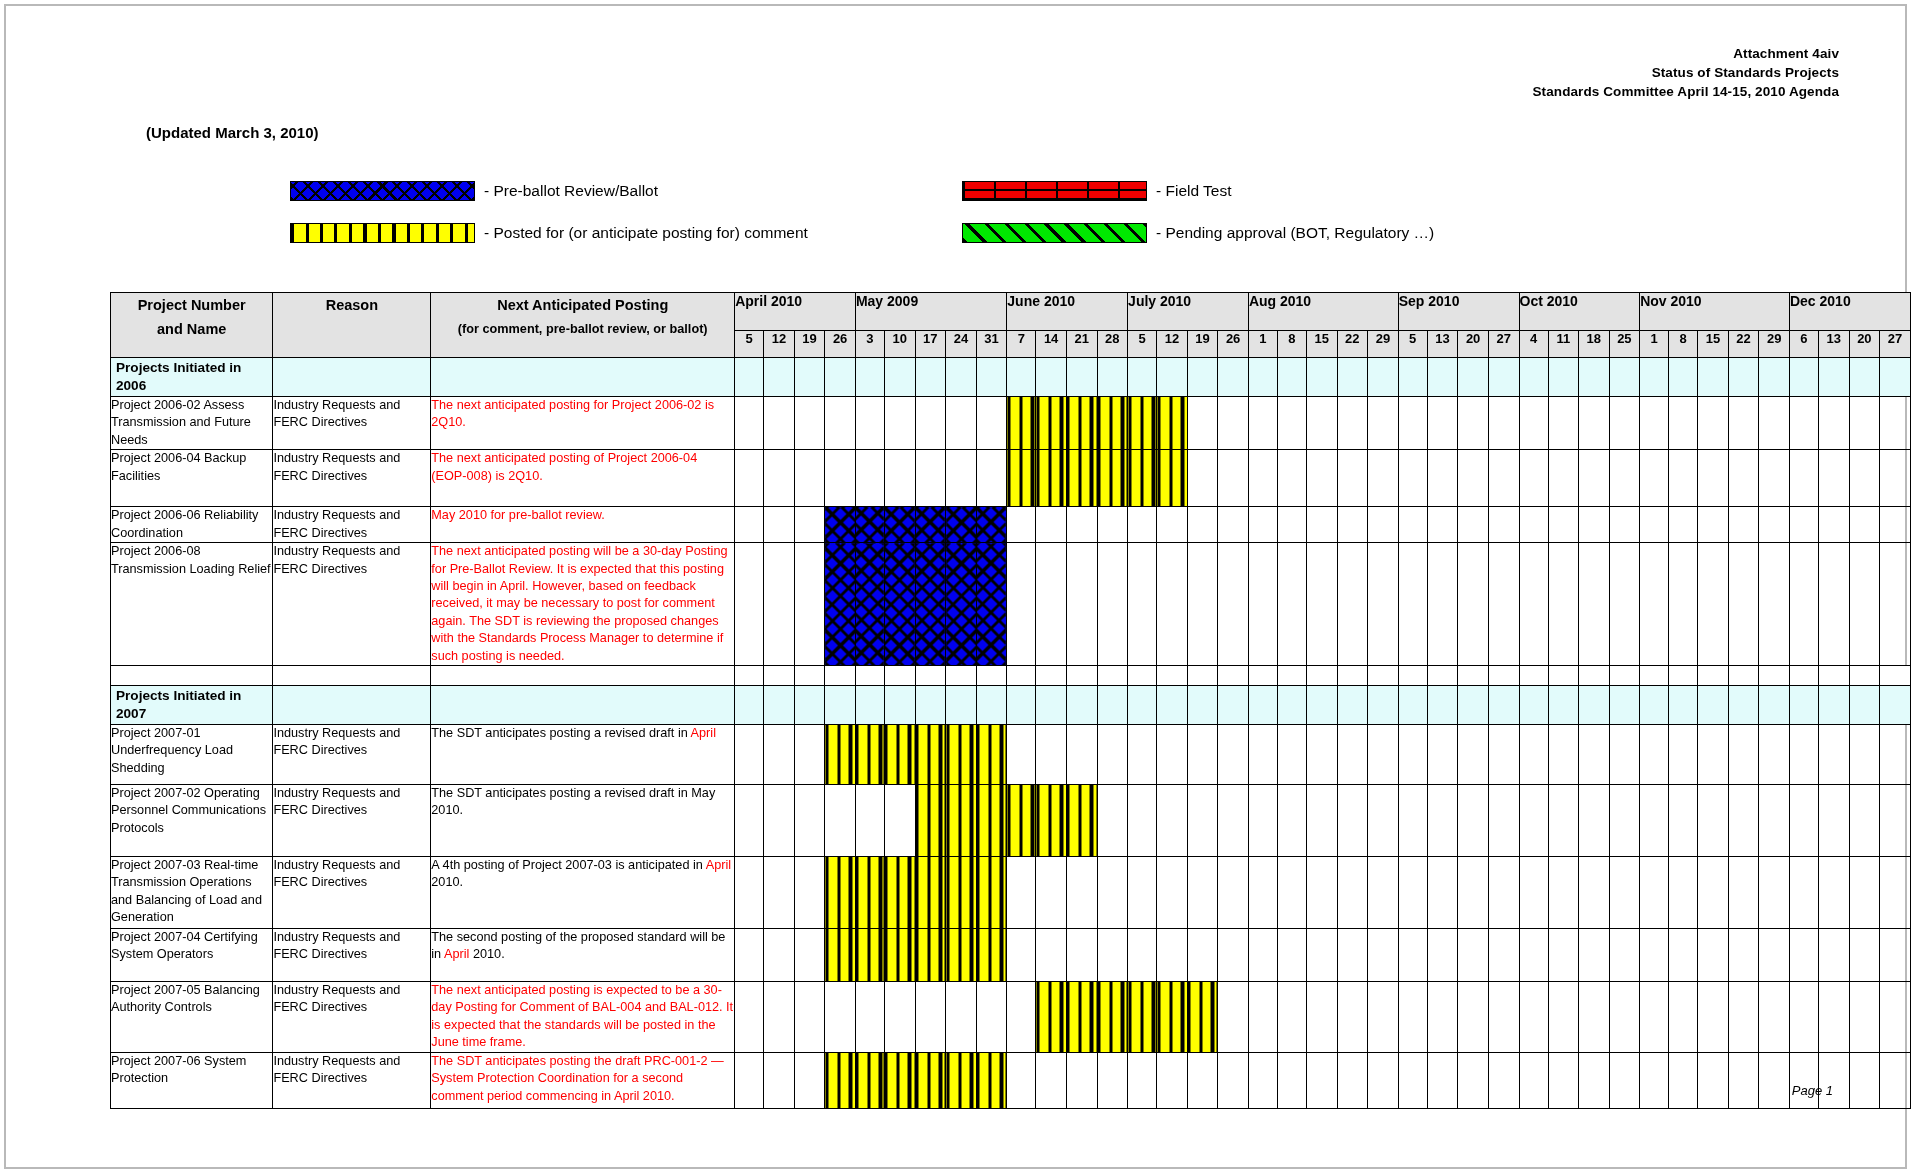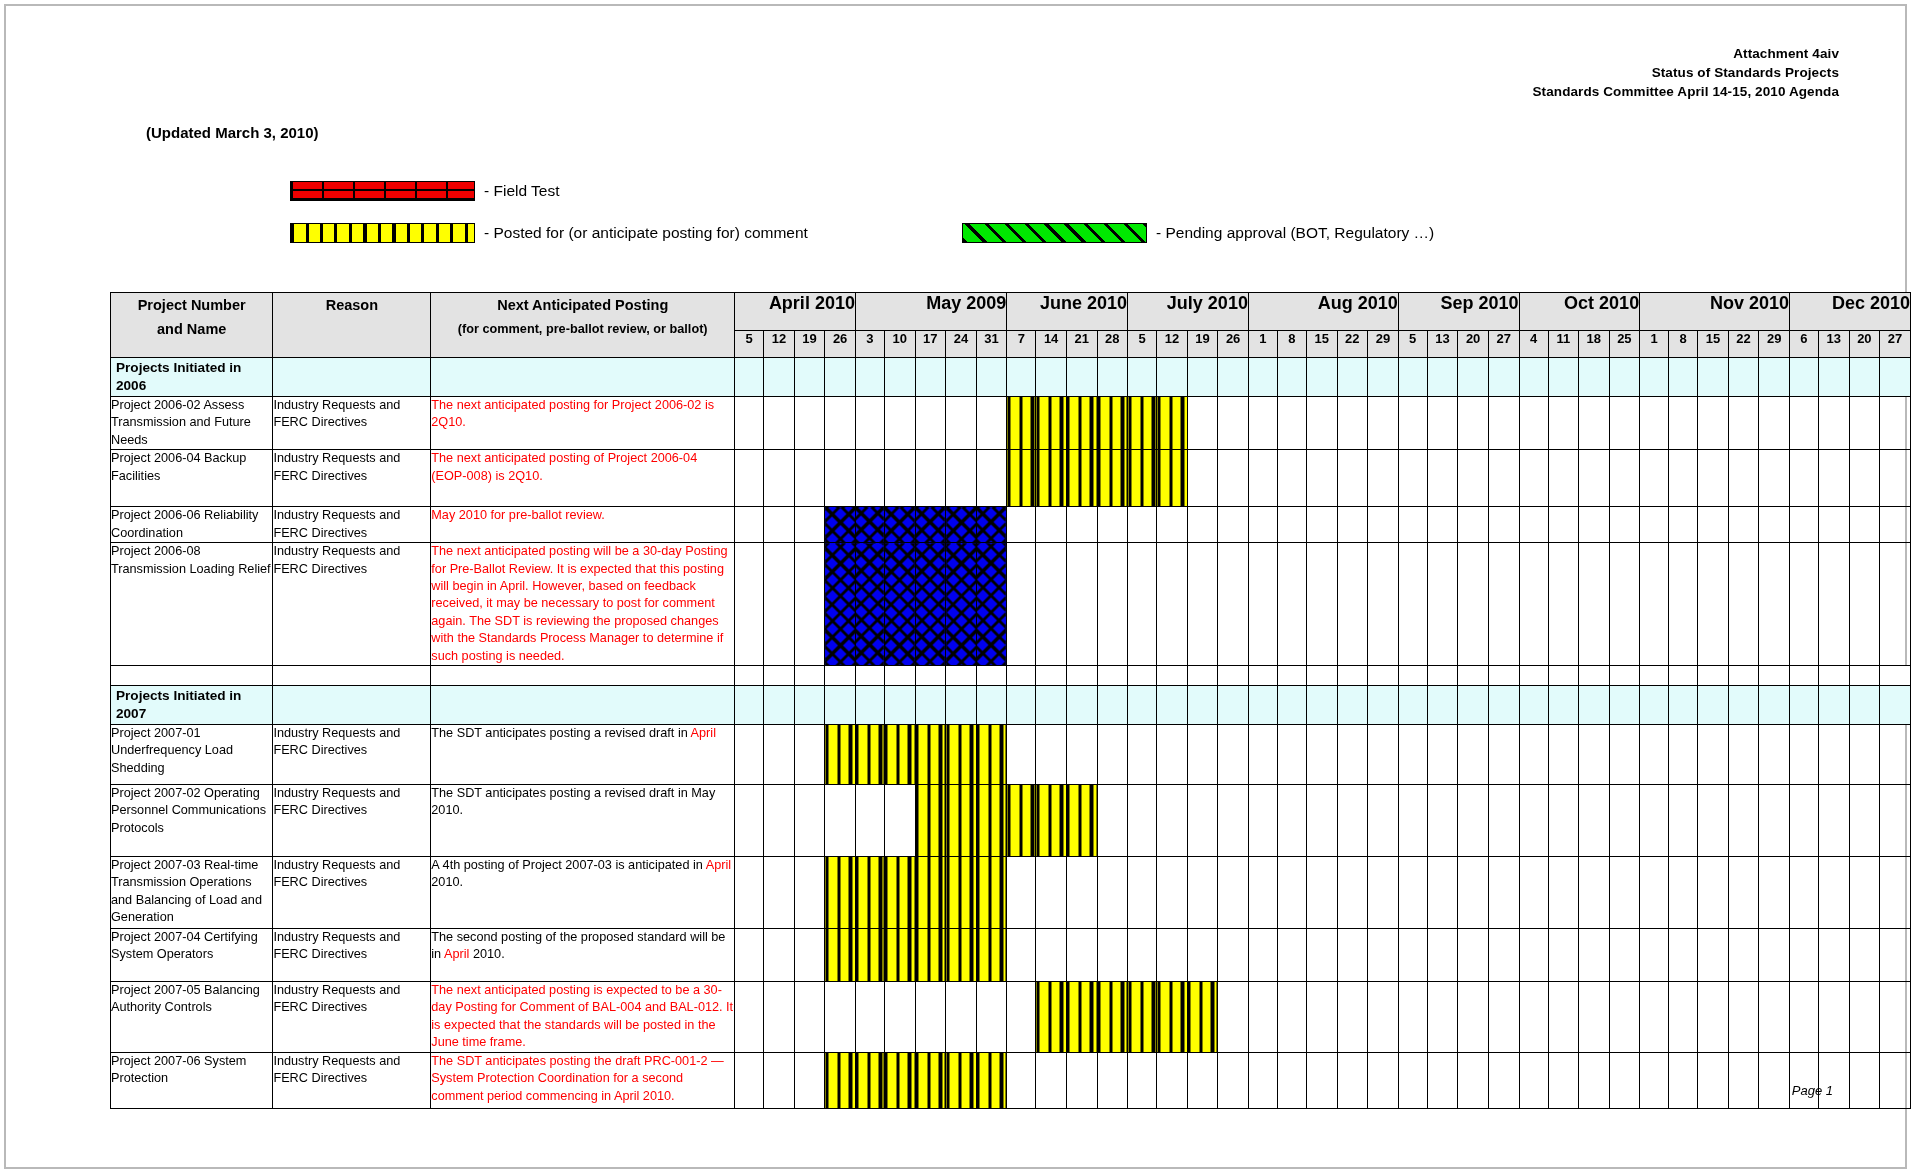--- a/index.html
+++ b/index.html
@@ -145,6 +145,10 @@
 
   <div class="legend">
     <div class="legend-row">
+      <div class="legend-col">
+        <span class="swatch sw-blue"></span>
+        <span class="legend-label">- Pre-ballot Review/Ballot</span>
+      </div>
       <div class="legend-col">
         <span class="swatch sw-red"></span>
         <span class="legend-label">- Field Test</span>

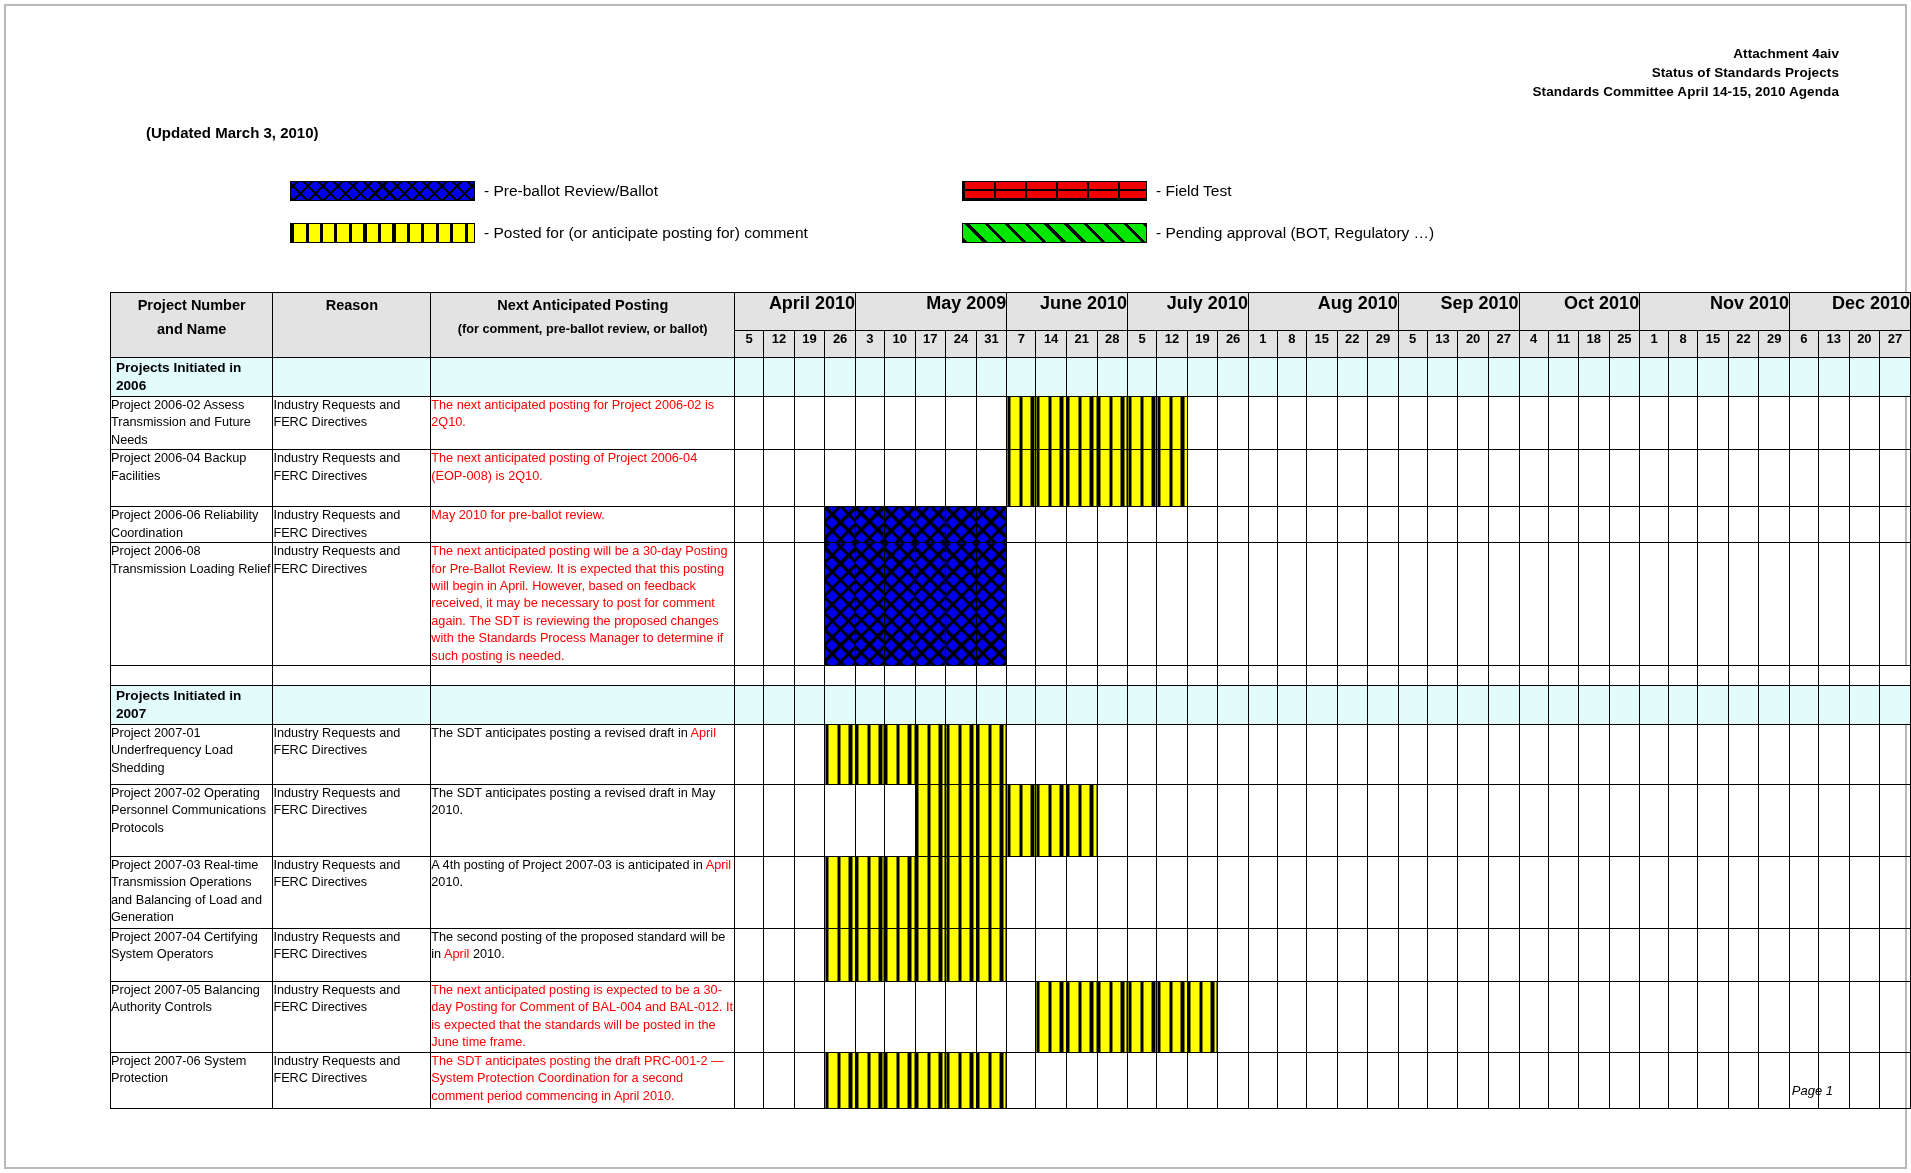--- a/index.html
+++ b/index.html
@@ -84,7 +84,7 @@
   }
   .hdr-main .sub{font-size:12.7px;font-weight:bold;display:block;}
   .hdr-month{
-    background:#e3e3e3;text-align:right;font-weight:bold;font-size:18px;
+    background:#e3e3e3;text-align:left;font-weight:bold;font-size:14px;
     height:38px;vertical-align:middle;
   }
   .hdr-week{

